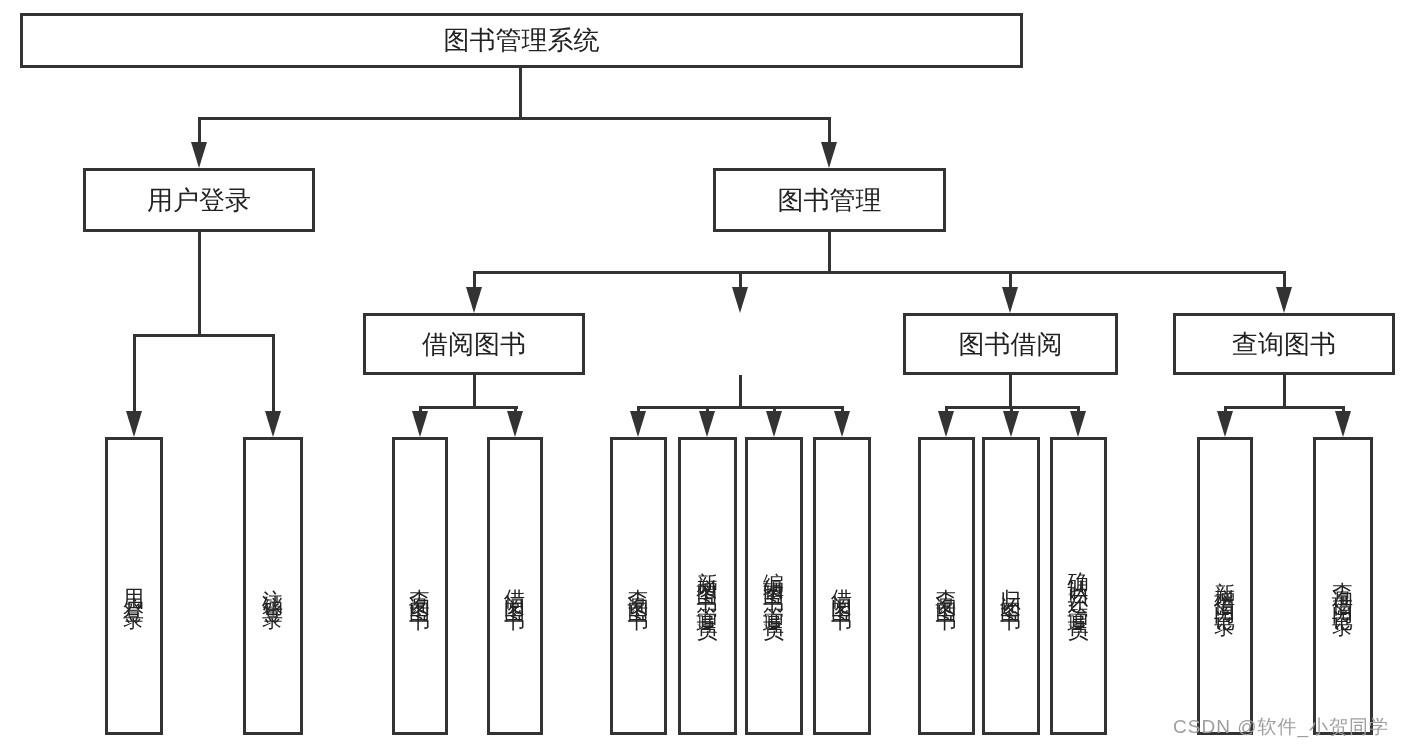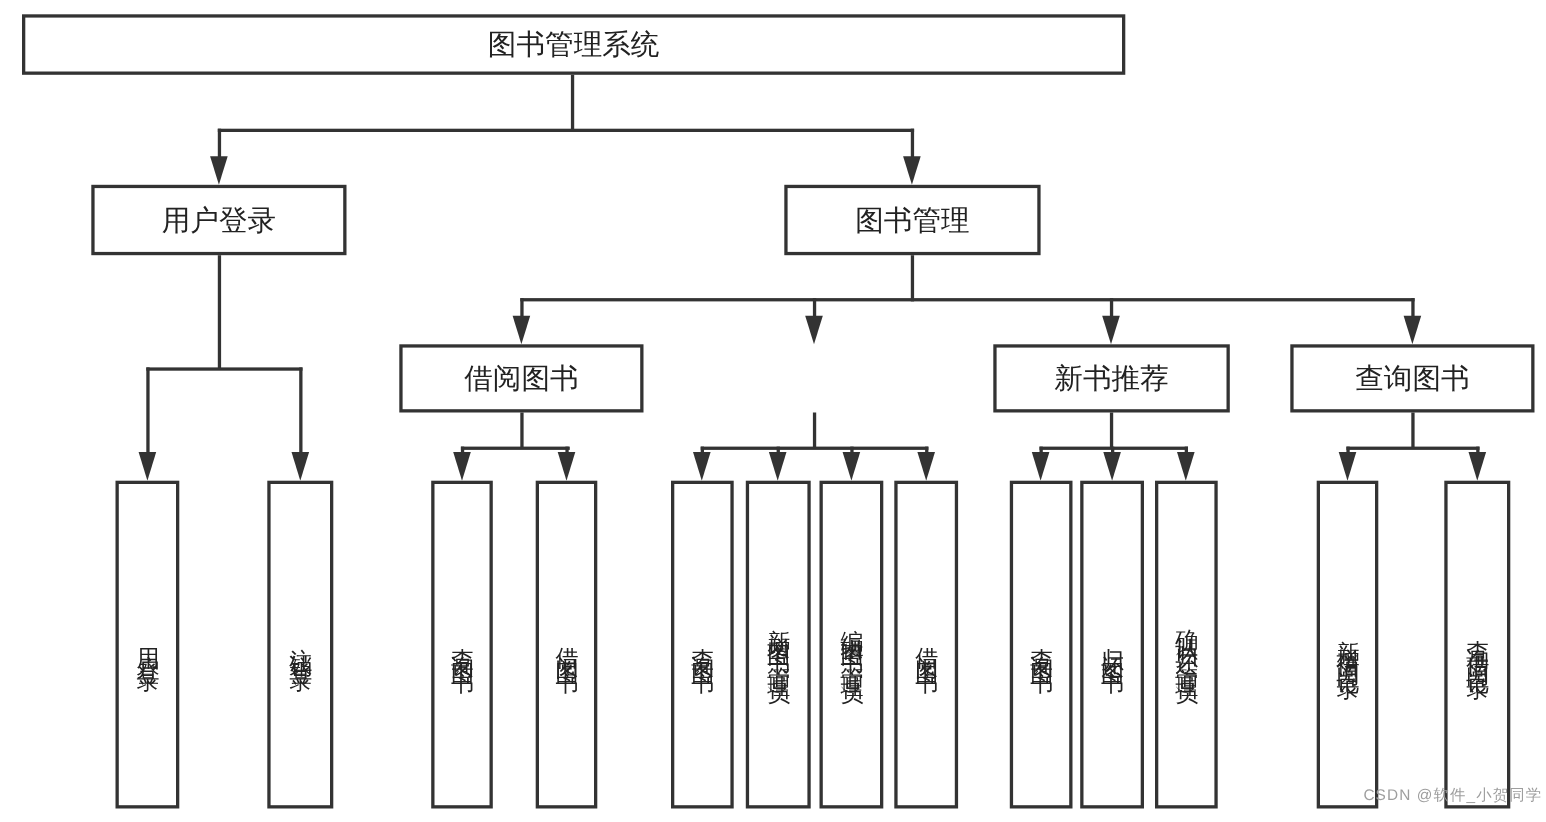--- a/index.html
+++ b/index.html
@@ -102,7 +102,7 @@
     <span class="lbl">借阅图书</span>
   </div>
   <div class="box" style="left:903px;top:313px;width:215px;height:62px">
-    <span class="lbl">新书推荐</span>
+    <span class="lbl">图书借阅</span>
   </div>
   <div class="box" style="left:1173px;top:313px;width:222px;height:62px">
     <span class="lbl">查询图书</span>

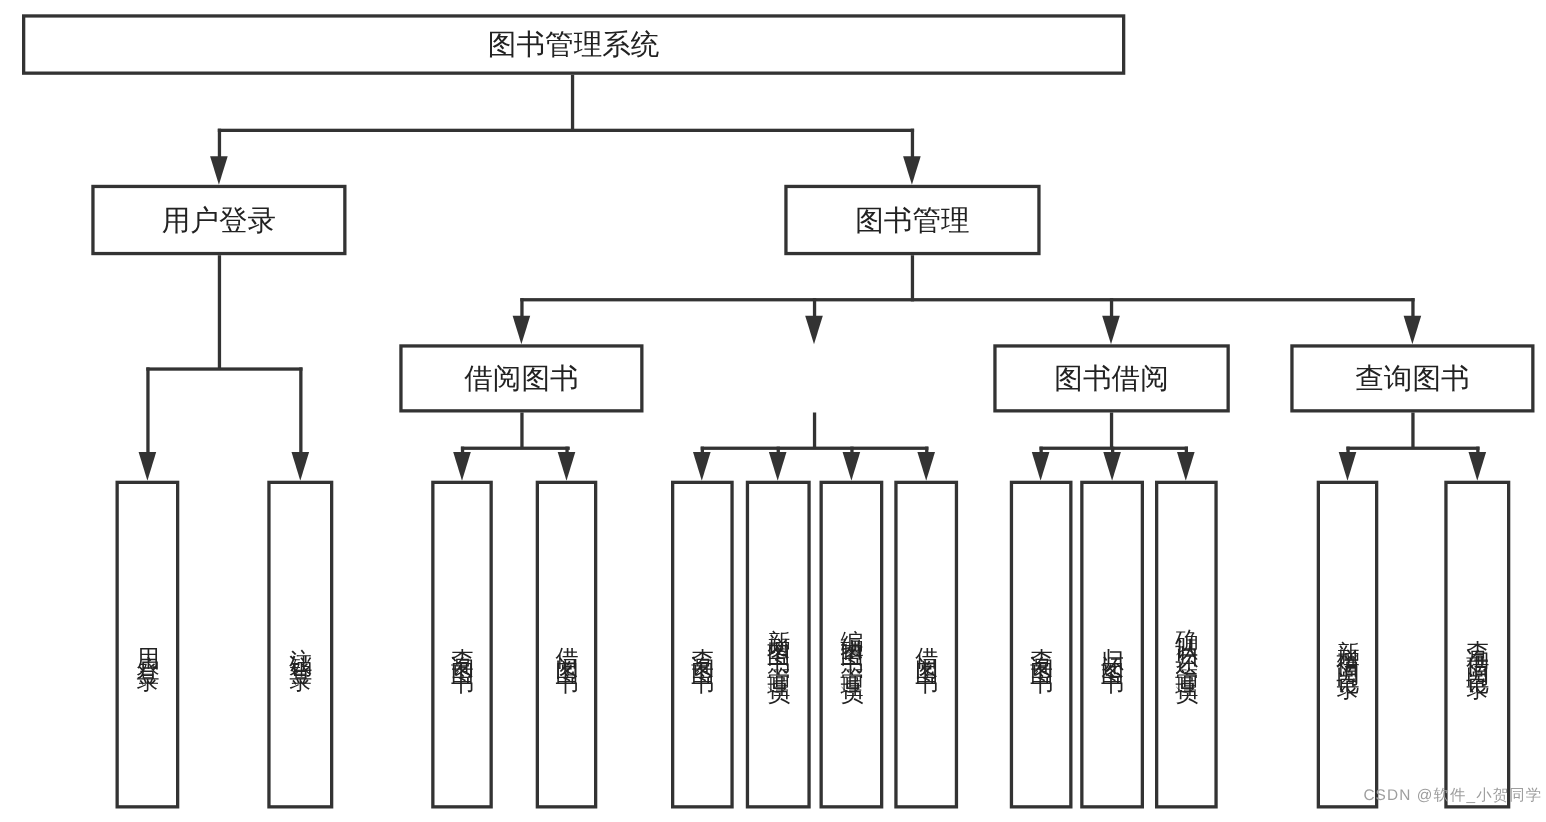--- a/index.html
+++ b/index.html
@@ -50,8 +50,8 @@
   }
   .watermark{
     position:absolute;
-    top:714px;right:3px;
-    font-size:14px;
+    top:714px;right:16px;
+    font-size:19px;
     color:var(--wm);
     letter-spacing:1px;
     white-space:nowrap;

